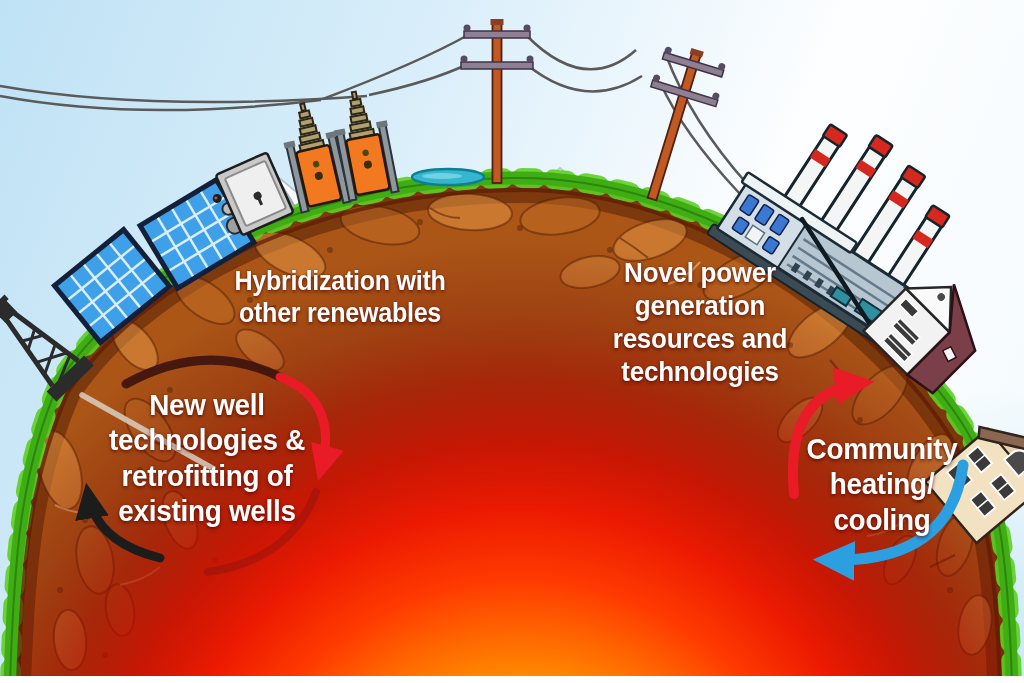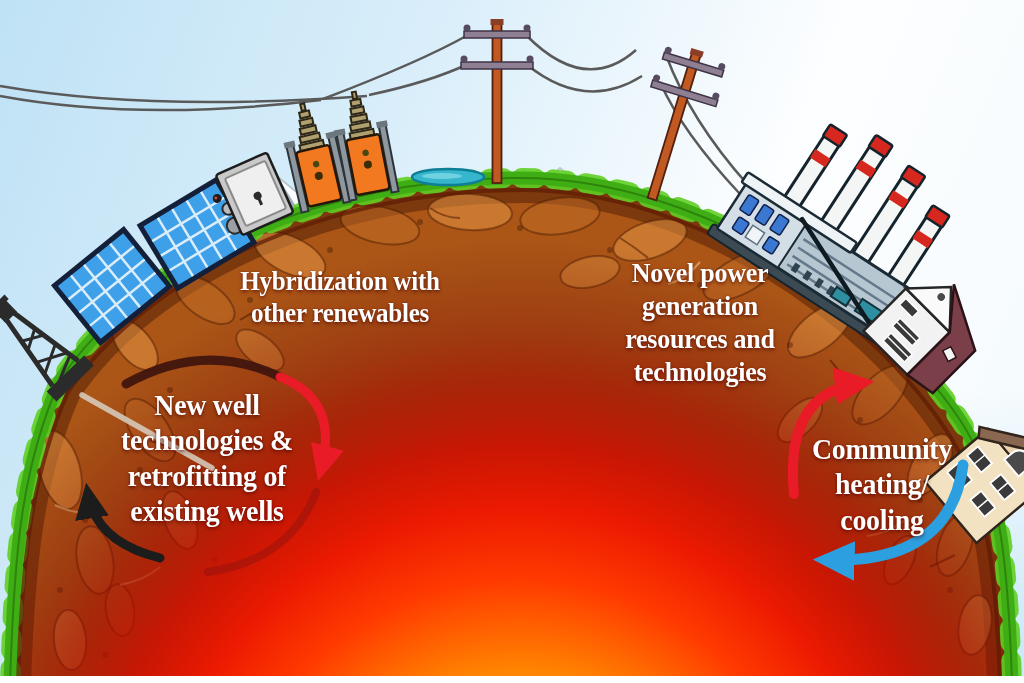--- a/index.html
+++ b/index.html
@@ -5,7 +5,7 @@
   html,body{margin:0;padding:0;background:#fff;}
   .stage{
     position:relative;width:1024px;height:682px;overflow:hidden;
-    font-family:Liberation Serif, serif;
+    font-family:Liberation Sans, sans-serif;
     background:
       radial-gradient(circle at 100% 96%, rgba(198,231,248,.9) 0%, rgba(255,255,255,0) 22%),
       linear-gradient(112deg,#bfe2f5 0%,#d9eefa 34%,#fdfeff 66%,#f3fafd 100%);

